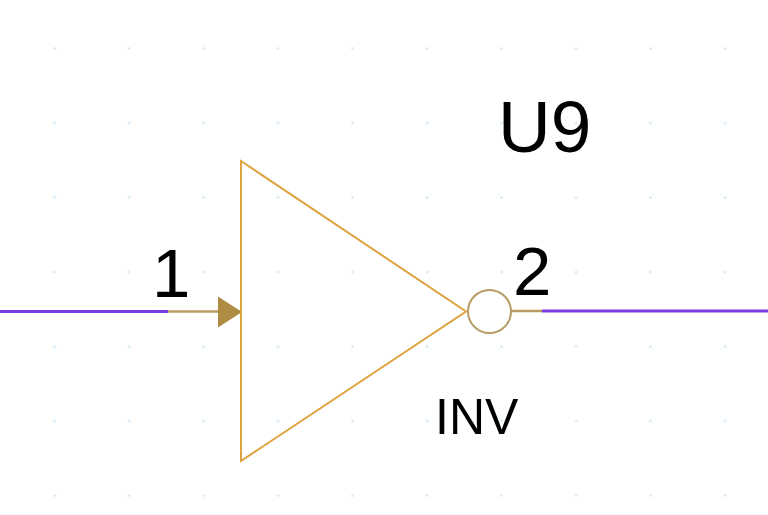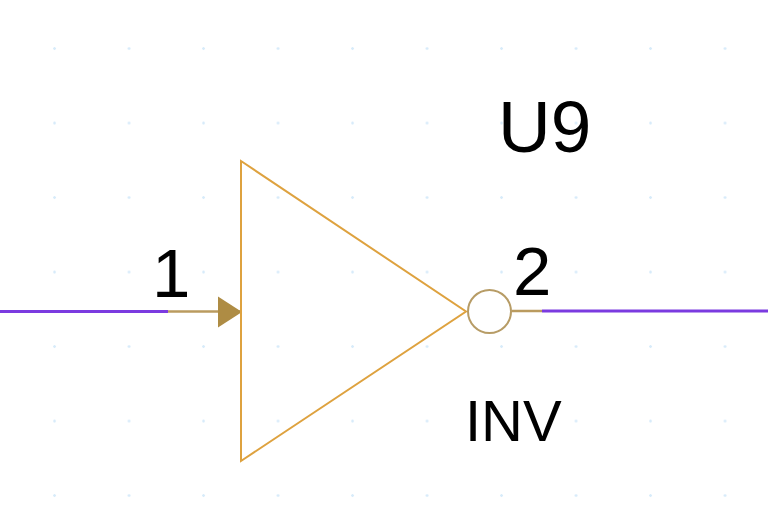--- a/index.html
+++ b/index.html
@@ -46,7 +46,7 @@
   .label-ref   { left: 465px; top:  90px; font-size: 73px; margin-left: 33px; }
   .label-pin1  { left: 152px; top: 239px; font-size: 69px; }
   .label-pin2  { left: 513px; top: 237px; font-size: 69px; }
-  .label-value { left: 465px; top: 392px; font-size: 58px; }
+  .label-value { left: 435px; top: 392px; font-size: 50px; }
 </style>
 </head>
 <body>

